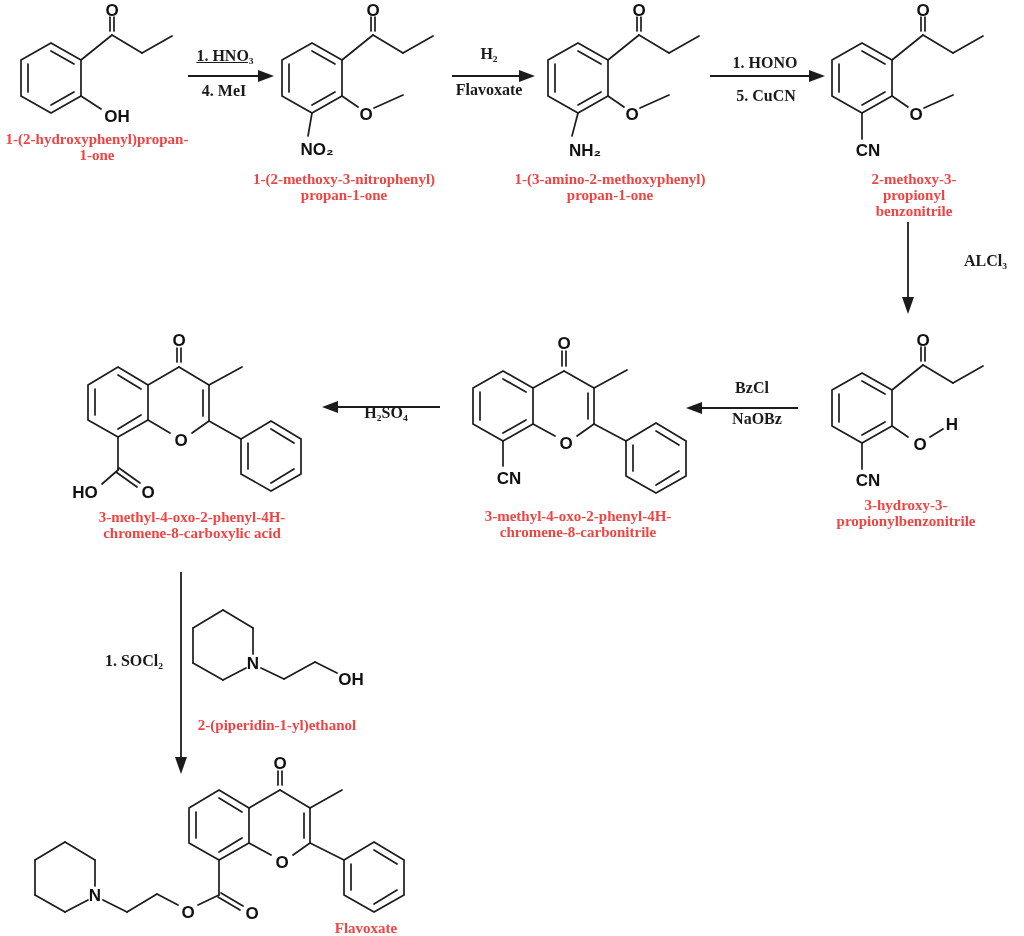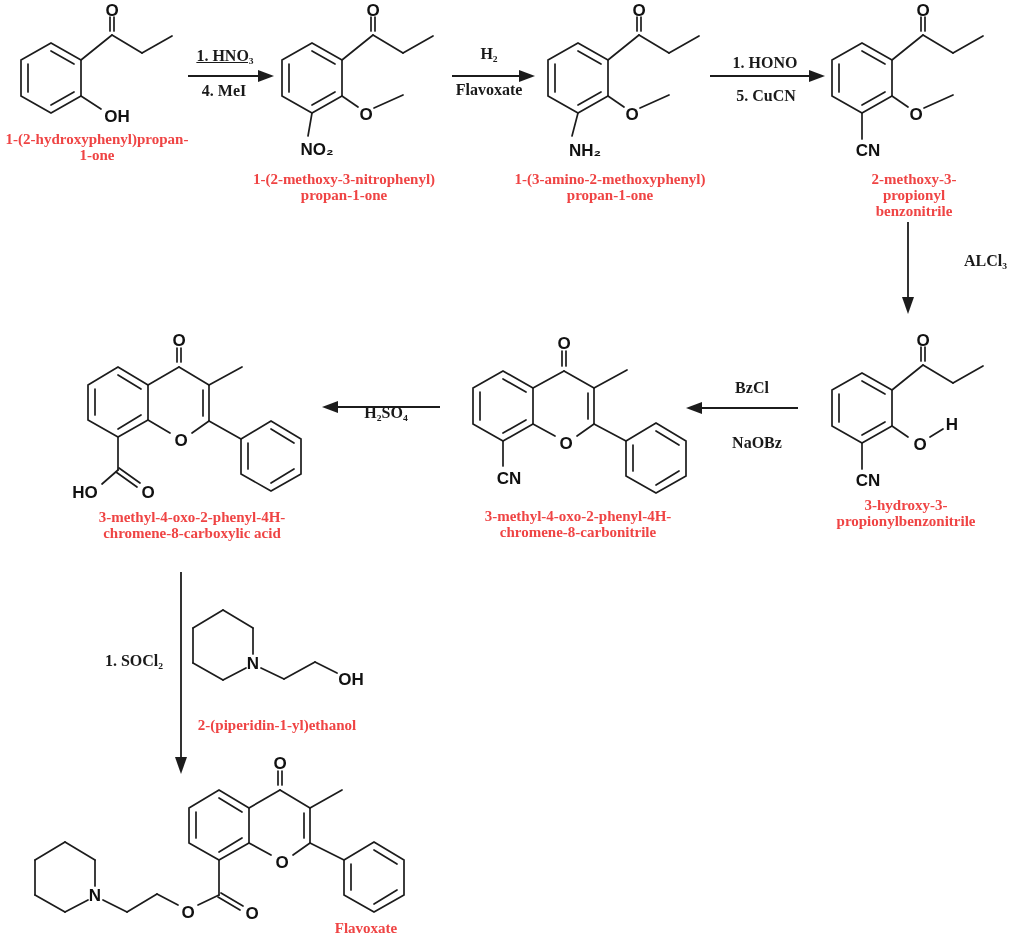--- a/index.html
+++ b/index.html
@@ -271,7 +271,7 @@
 <div class="reagent" style="left:766px;top:87px;">5. CuCN</div>
 <div class="reagent left-anchor" style="left:964px;top:252px;">ALCl₃</div>
 <div class="reagent" style="left:752px;top:379px;">BzCl</div>
-<div class="reagent" style="left:757px;top:410px;margin-top:24px;">NaOBz</div>
+<div class="reagent" style="left:757px;top:410px;">NaOBz</div>
 <div class="reagent" style="left:386px;top:384px;margin-top:20px;">H₂SO₄</div>
 <div class="reagent" style="left:134px;top:652px;">1. SOCl₂</div>
 

